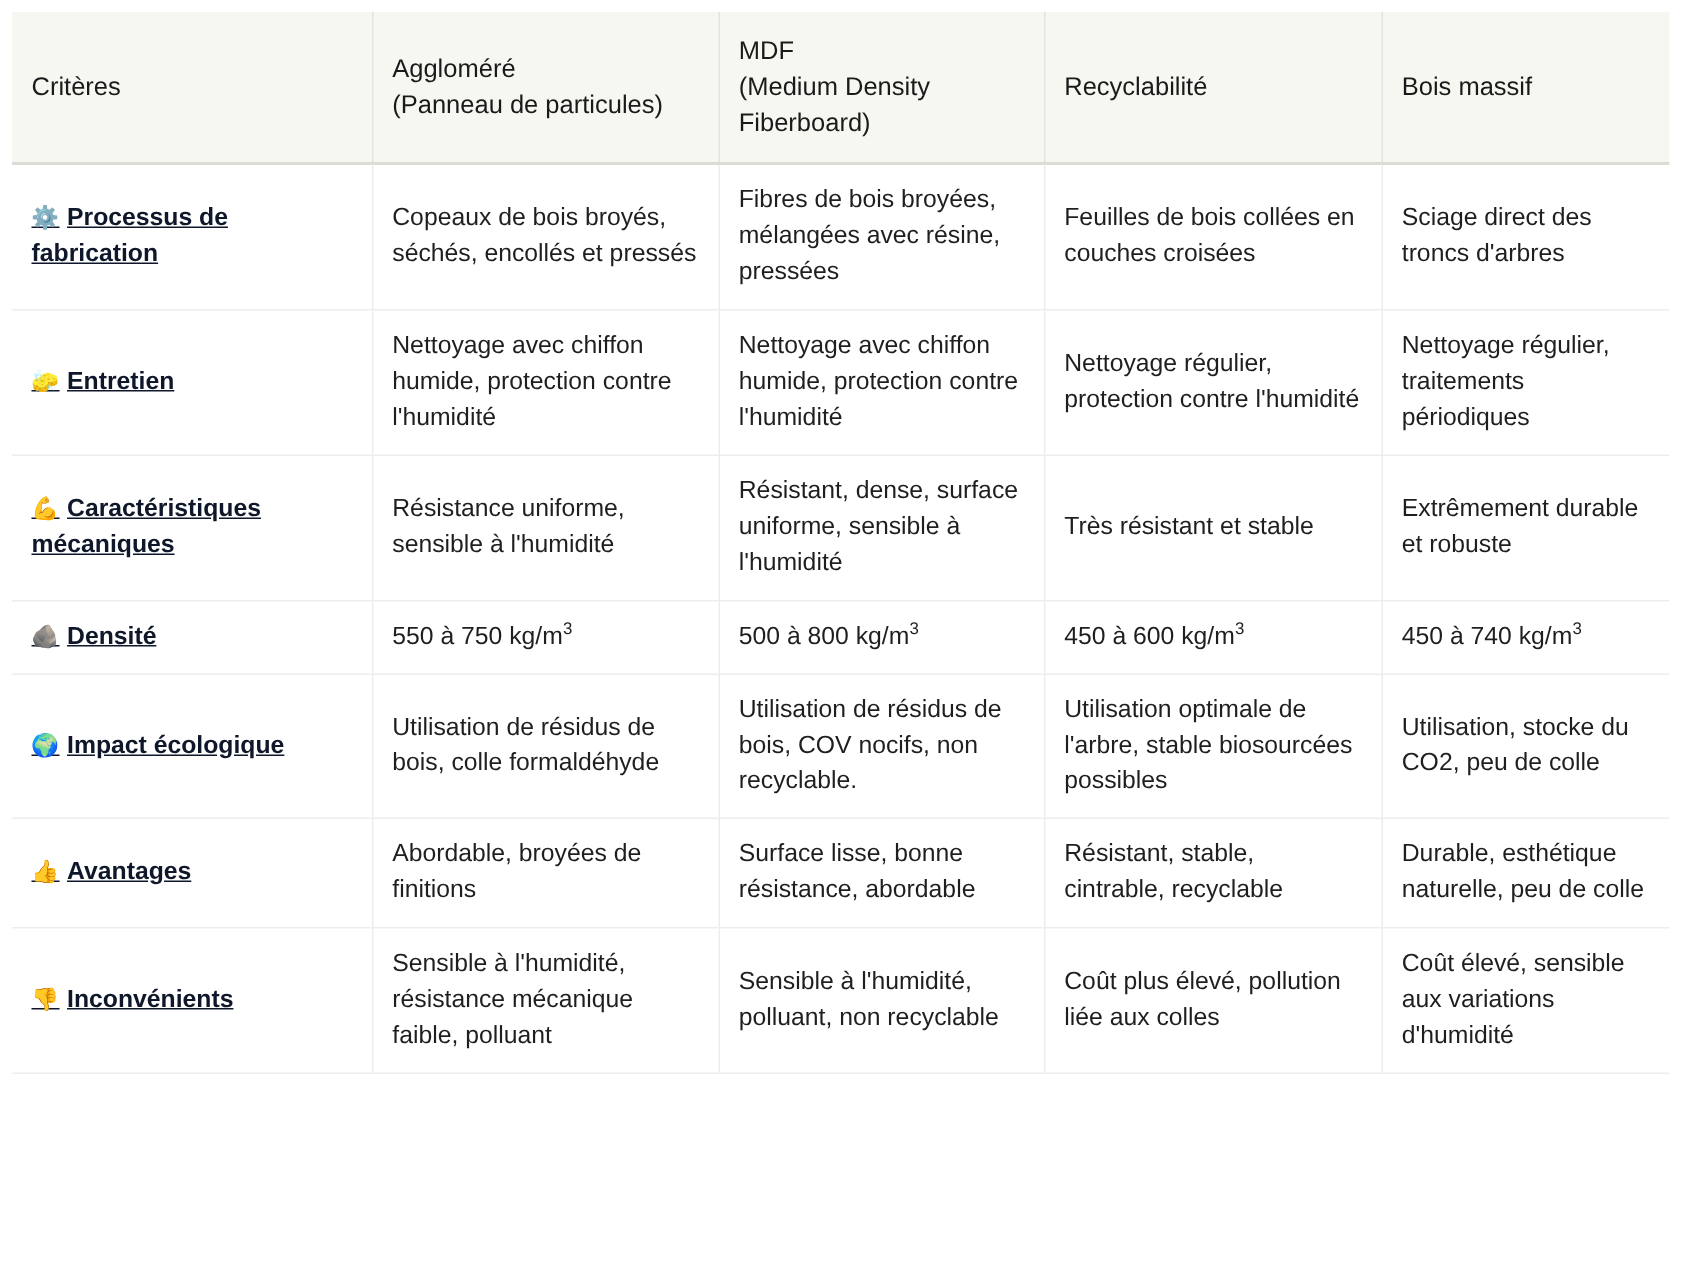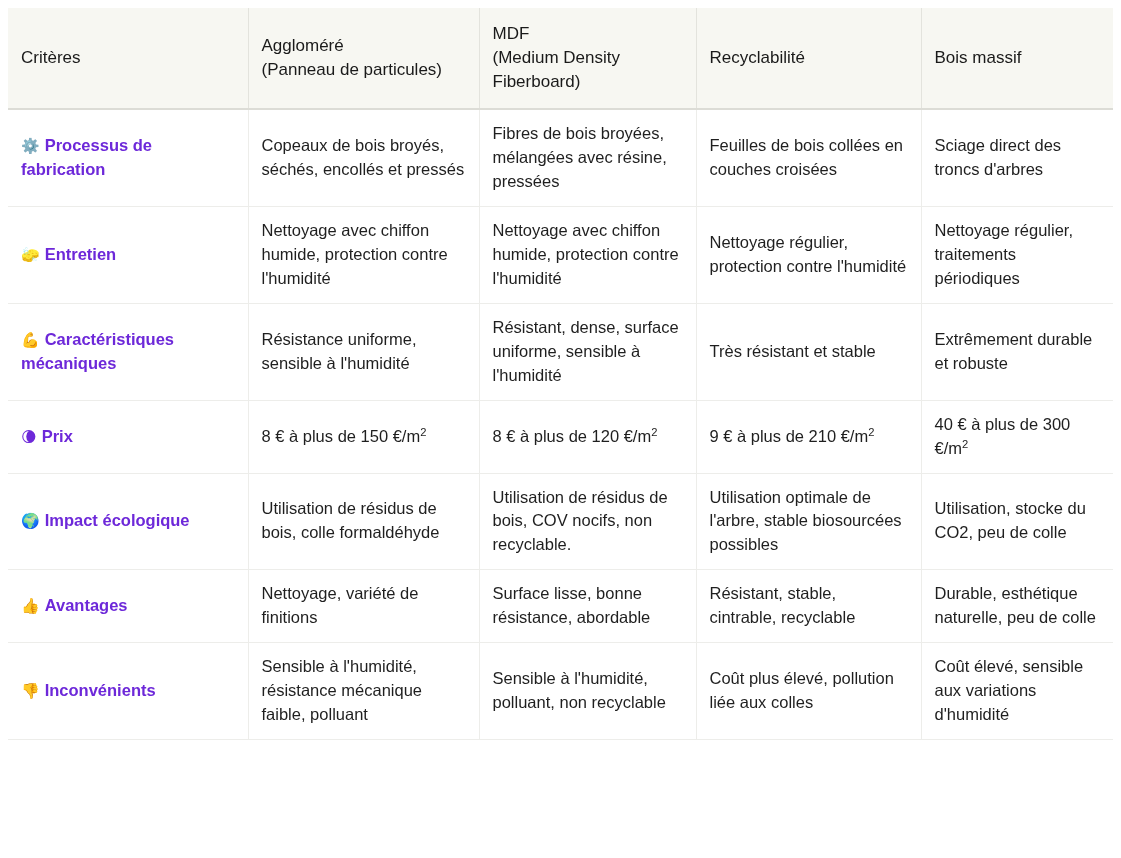--- a/index.html
+++ b/index.html
@@ -67,9 +67,10 @@
 
   td.crit {
     font-weight: bold;
-    color: #6d28d9;
+    color: #0f172a;
     font-size: 16.5px;
     line-height: 1.45;
+    text-decoration: underline;
   }
   .ico {
     font-family: "DejaVu Sans", sans-serif;

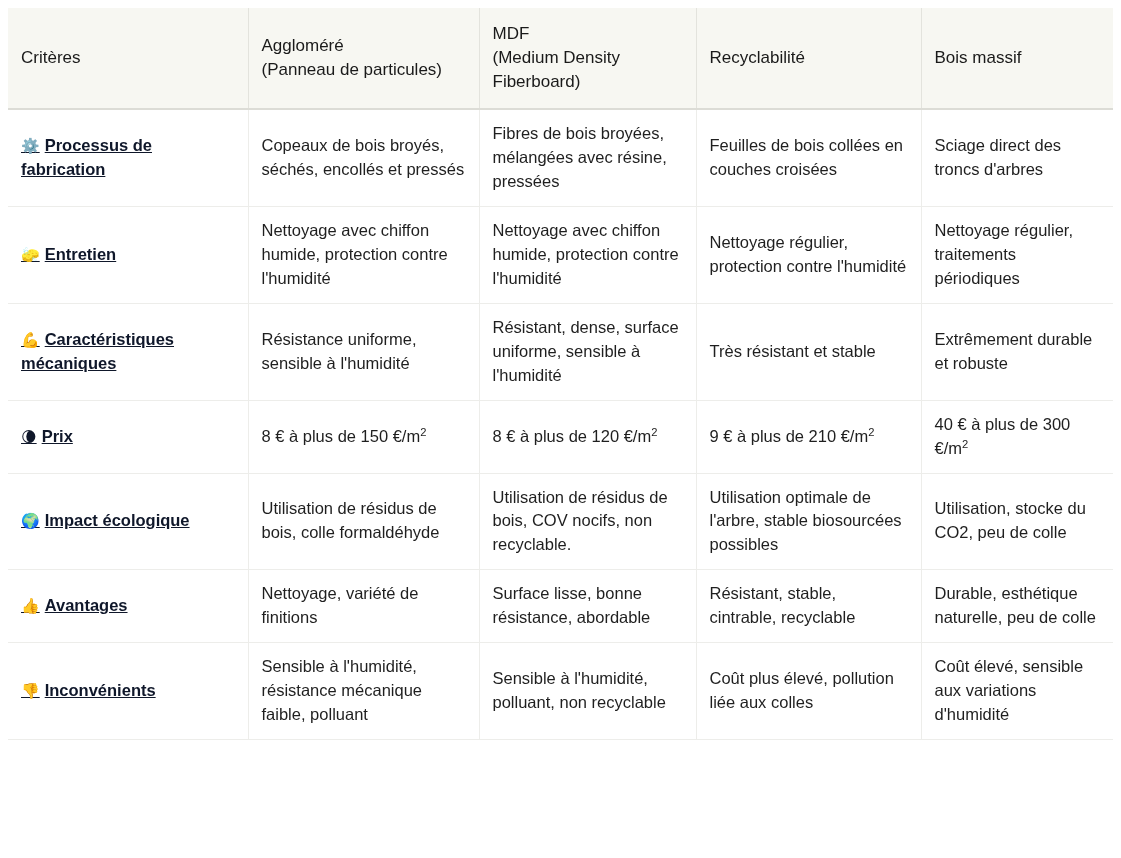--- a/index.html
+++ b/index.html
@@ -130,6 +130,13 @@
           <td class="last">Extrêmement durable et robuste</td>
         </tr>
         <tr>
+          <td class="crit"><span class="ico">🪨</span><span>Densité</span></td>
+          <td>550 à 750 kg/m<sup>3</sup></td>
+          <td>500 à 800 kg/m<sup>3</sup></td>
+          <td>450 à 600 kg/m<sup>3</sup></td>
+          <td class="last">450 à 740 kg/m<sup>3</sup></td>
+        </tr>
+        <tr>
           <td class="crit"><span class="ico">🌘</span><span>Prix</span></td>
           <td>8 € à plus de 150 €/m<sup>2</sup></td>
           <td>8 € à plus de 120 €/m<sup>2</sup></td>

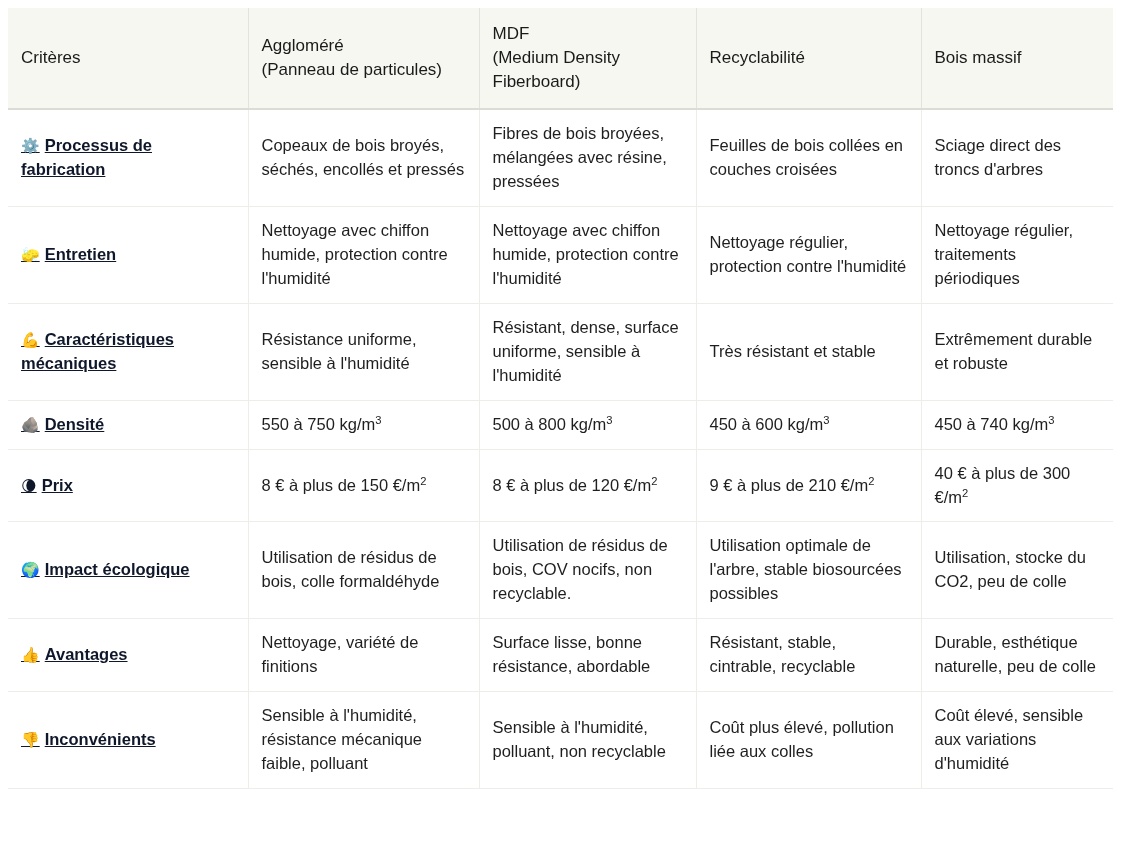--- a/index.html
+++ b/index.html
@@ -137,13 +137,6 @@
           <td class="last">450 à 740 kg/m<sup>3</sup></td>
         </tr>
         <tr>
-          <td class="crit"><span class="ico">🌘</span><span>Prix</span></td>
-          <td>8 € à plus de 150 €/m<sup>2</sup></td>
-          <td>8 € à plus de 120 €/m<sup>2</sup></td>
-          <td>9 € à plus de 210 €/m<sup>2</sup></td>
-          <td class="last">40 € à plus de 300 €/m<sup>2</sup></td>
-        </tr>
-        <tr>
           <td class="crit"><span class="ico">🌍</span><span>Impact écologique</span></td>
           <td>Utilisation de résidus de bois, colle formaldéhyde</td>
           <td>Utilisation de résidus de bois, COV nocifs, non recyclable.</td>

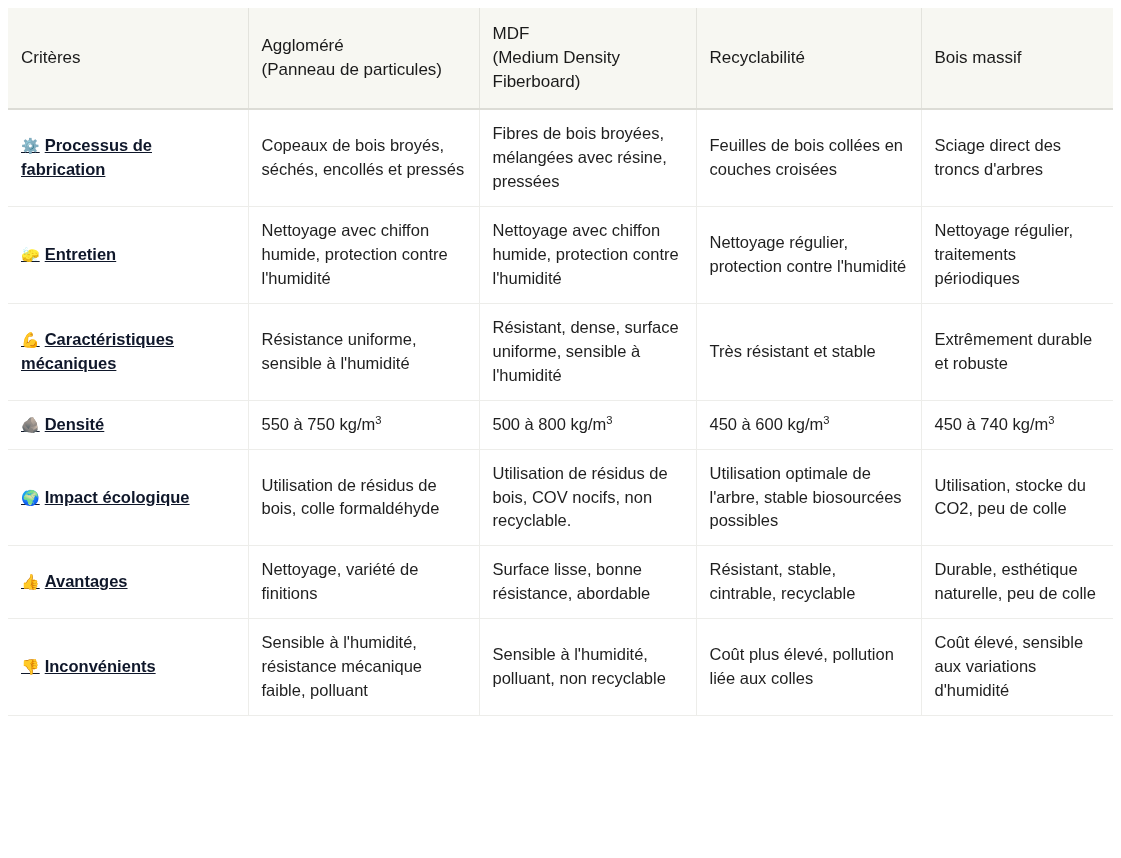--- a/index.html
+++ b/index.html
@@ -145,7 +145,7 @@
         </tr>
         <tr>
           <td class="crit"><span class="ico">👍</span><span>Avantages</span></td>
-          <td>Nettoyage, variété de finitions</td>
+          <td>Abordable, broyées de finitions</td>
           <td>Surface lisse, bonne résistance, abordable</td>
           <td>Résistant, stable, cintrable, recyclable</td>
           <td class="last">Durable, esthétique naturelle, peu de colle</td>

